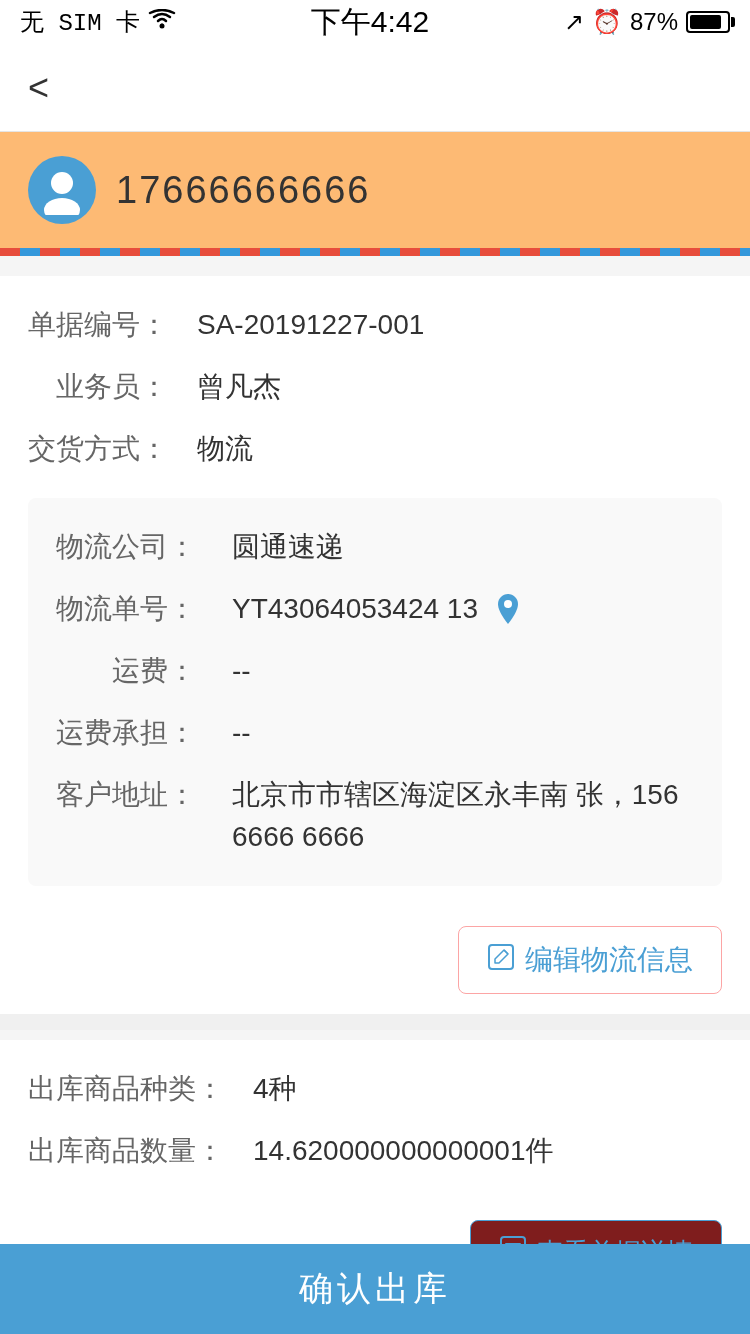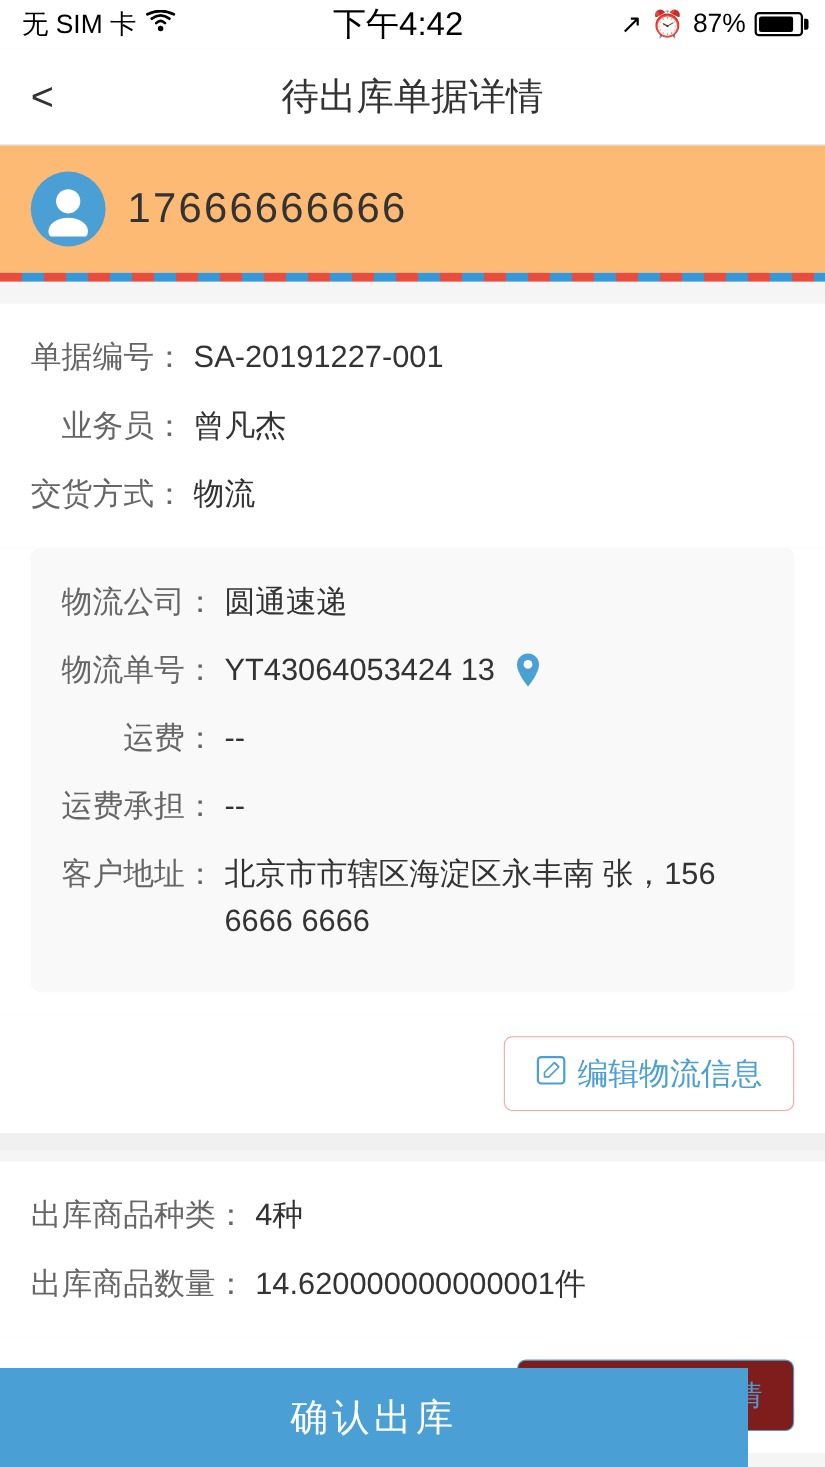--- a/index.html
+++ b/index.html
@@ -32,6 +32,7 @@
       align-items: center;
       gap: 8px;
       font-size: 24px;
+      font-family: Liberation Mono, monospace;
     }
     .status-center {
       font-size: 30px;

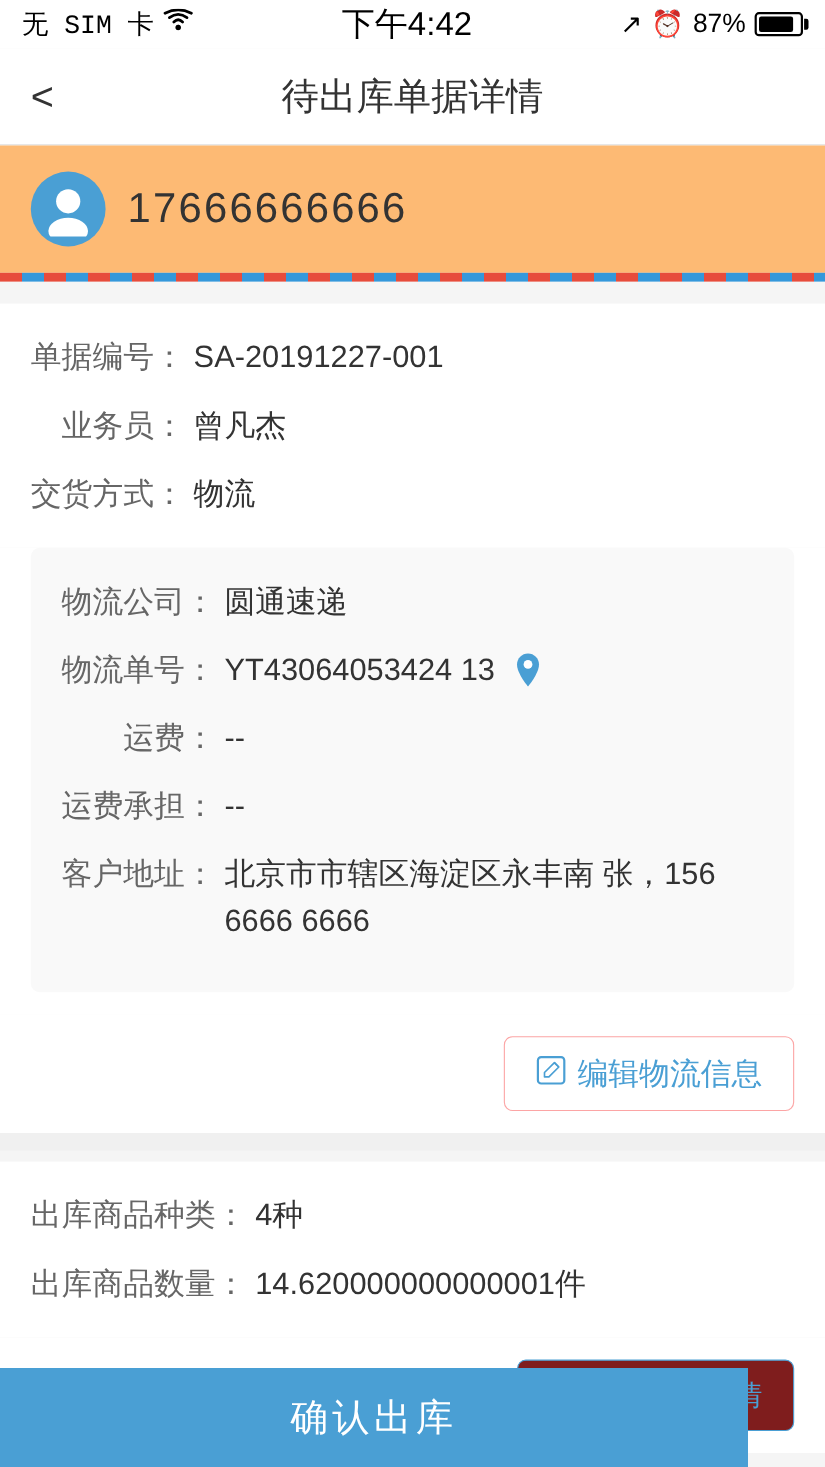--- a/index.html
+++ b/index.html
@@ -320,7 +320,6 @@
   <div class="nav-back">
     <span>&lt;</span>
   </div>
-  <div class="nav-title">待出库单据详情</div>
 </div>
 
 <div class="user-header">

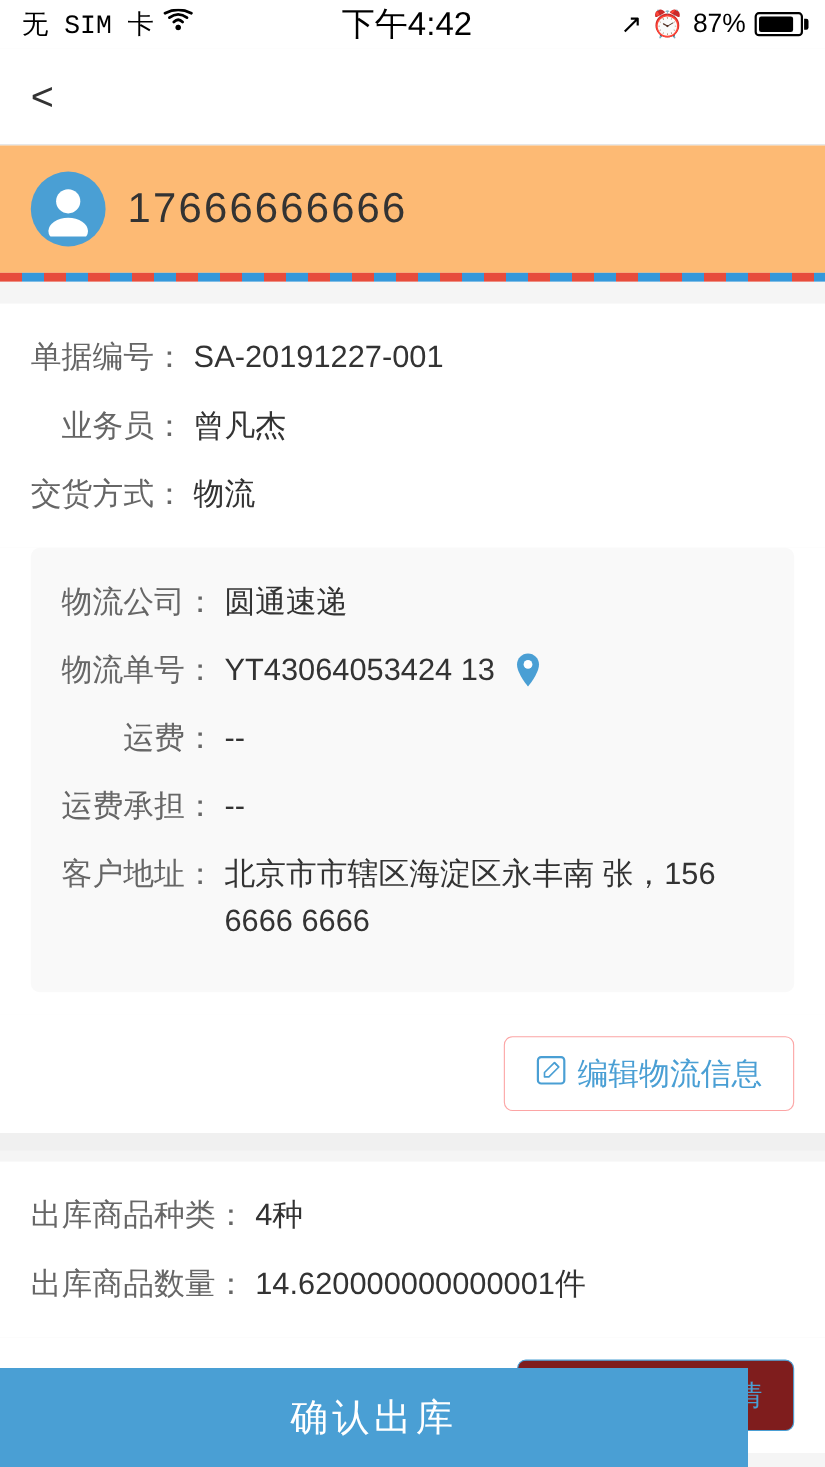--- a/index.html
+++ b/index.html
@@ -153,6 +153,7 @@
       margin-bottom: 20px;
       font-size: 28px;
       line-height: 1.5;
+      gap: 21px;
     }
     .info-row:last-child {
       margin-bottom: 0;

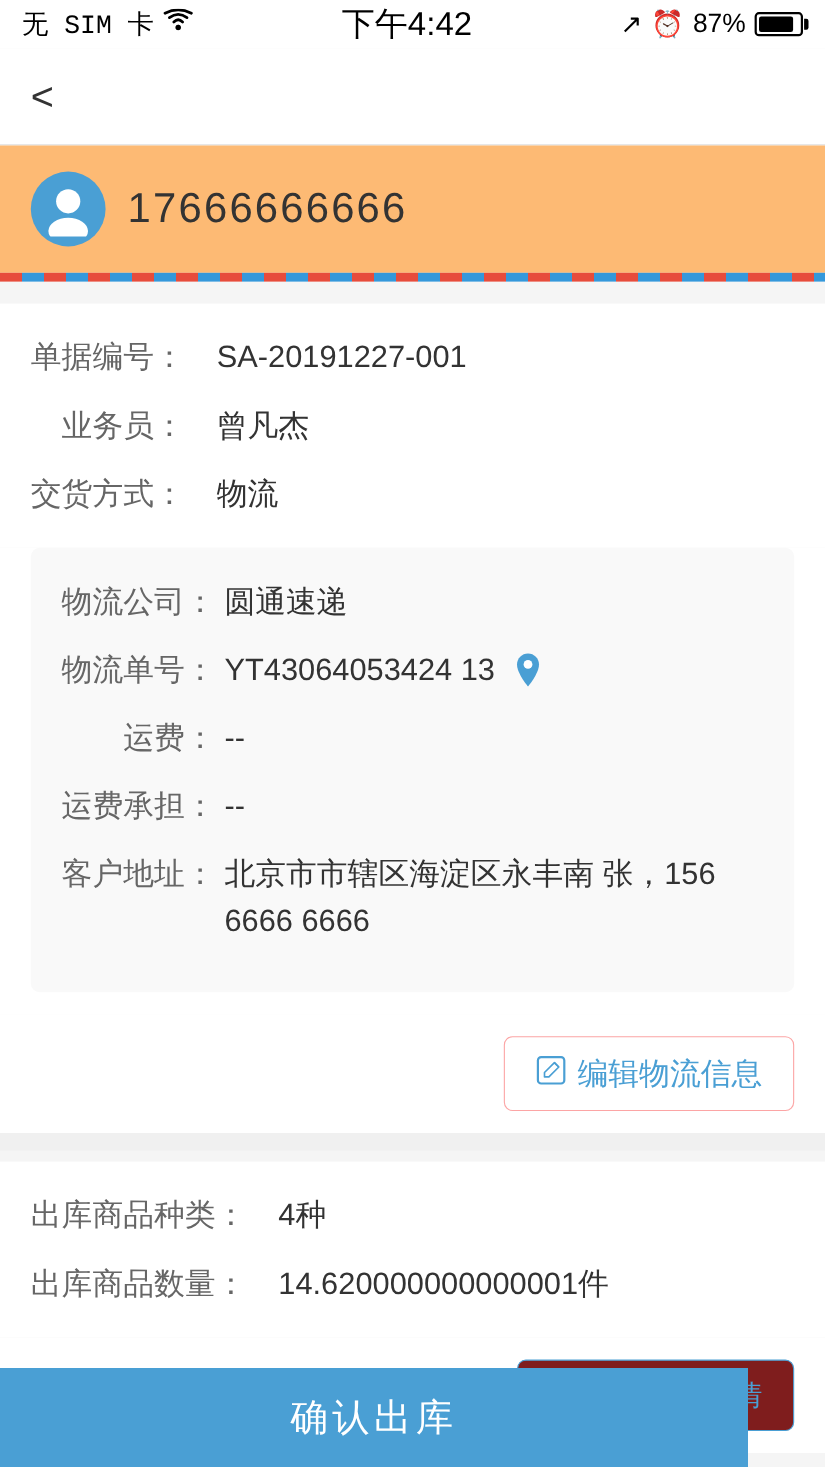--- a/index.html
+++ b/index.html
@@ -185,6 +185,7 @@
       margin-bottom: 20px;
       font-size: 28px;
       line-height: 1.5;
+      gap: 28px;
     }
     .logistics-row:last-child {
       margin-bottom: 16px;

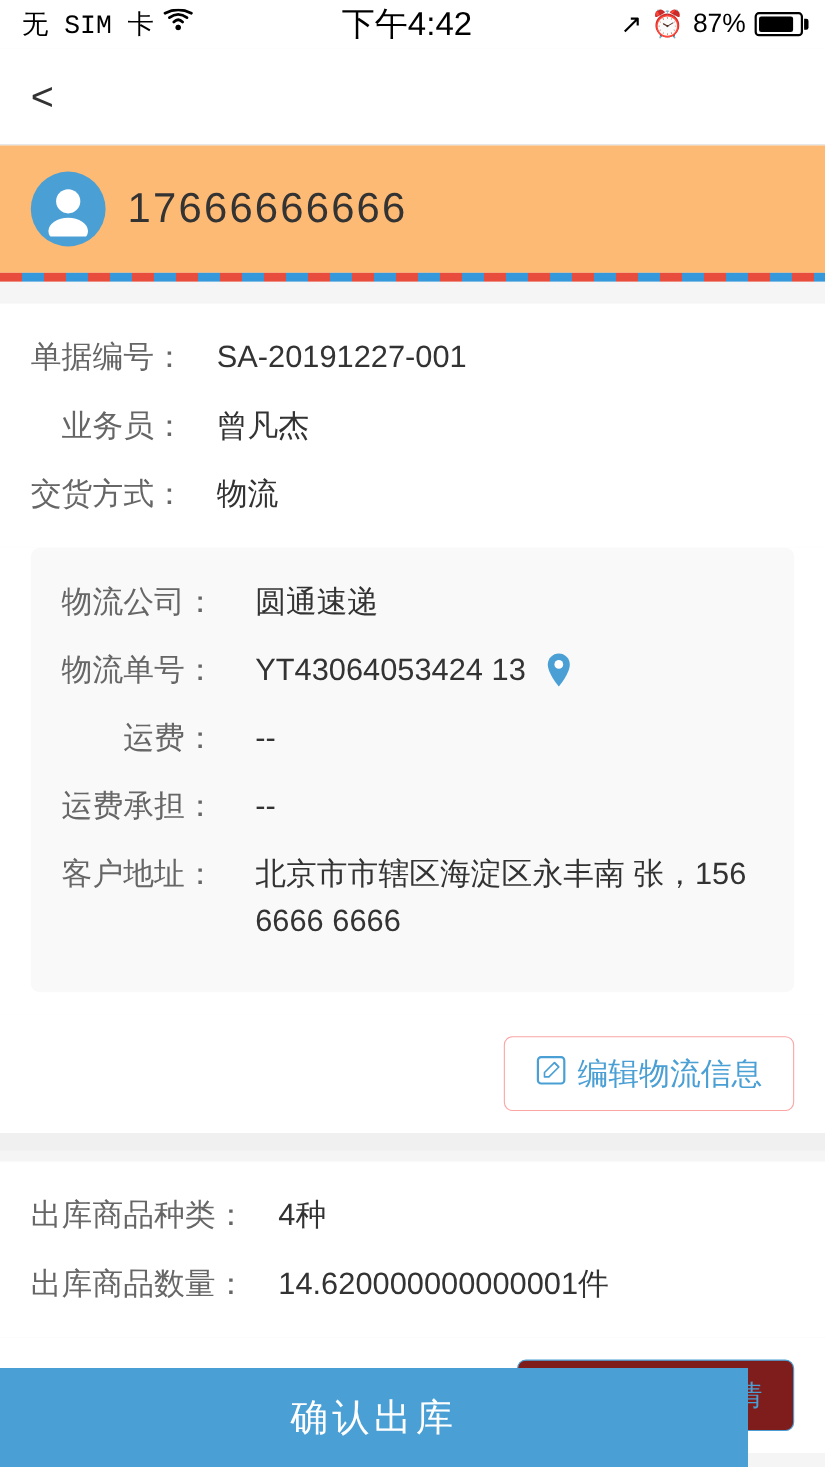--- a/index.html
+++ b/index.html
@@ -188,7 +188,7 @@
       gap: 28px;
     }
     .logistics-row:last-child {
-      margin-bottom: 16px;
+      margin-bottom: 0;
     }
     .logistics-label {
       color: #666;

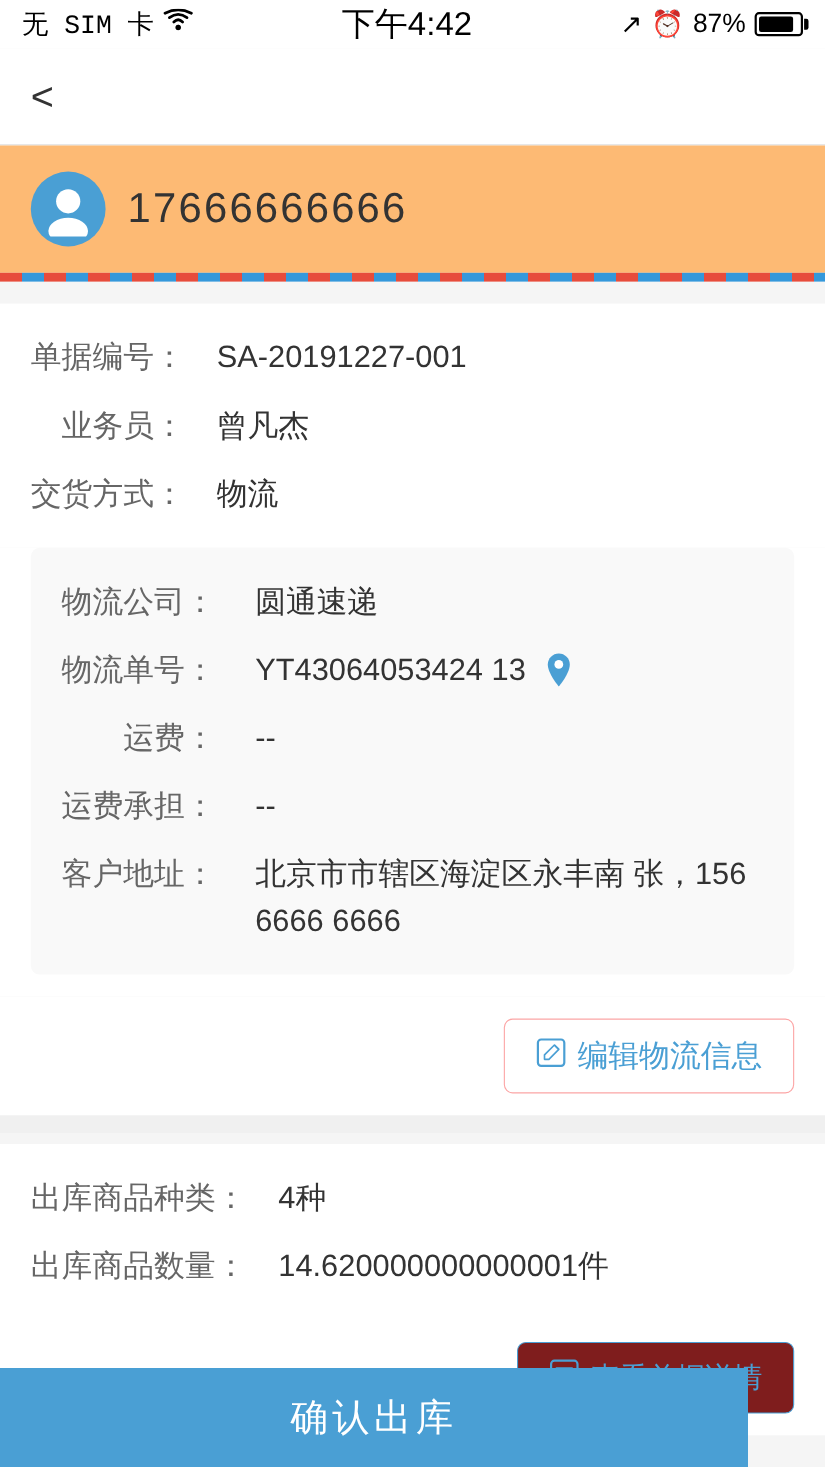--- a/index.html
+++ b/index.html
@@ -276,7 +276,7 @@
       position: fixed;
       bottom: 0;
       left: 0;
-      width: 680px;
+      width: 750px;
       background: #4a9fd4;
       height: 90px;
       display: flex;

